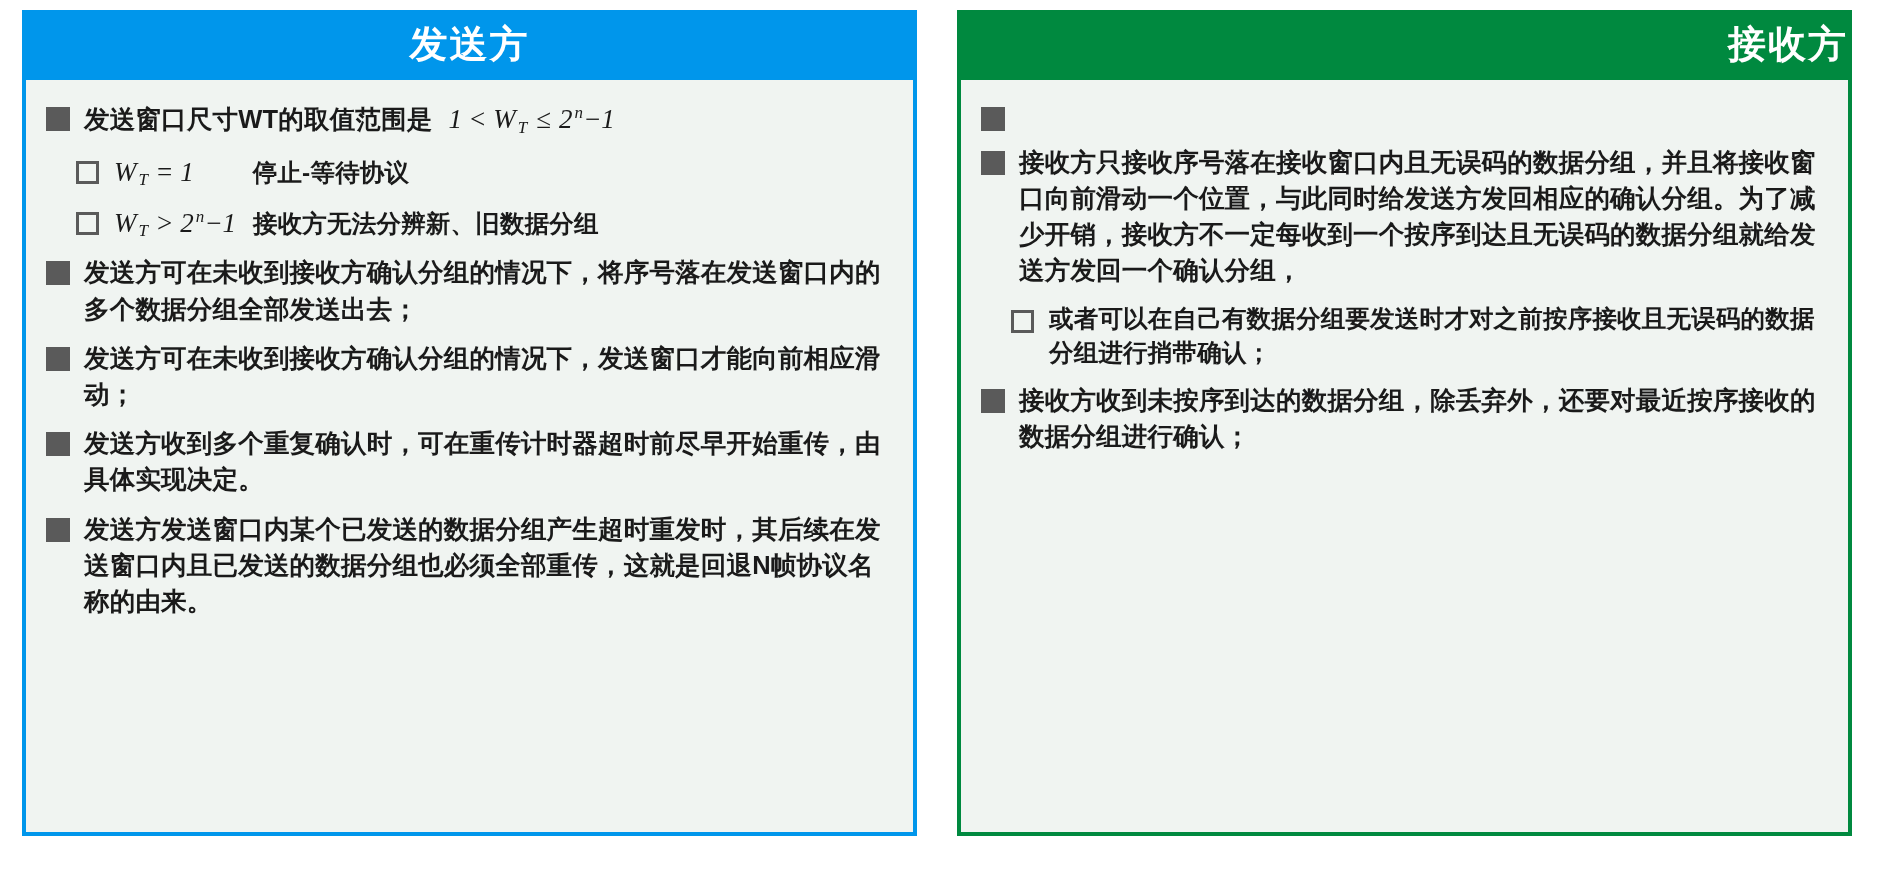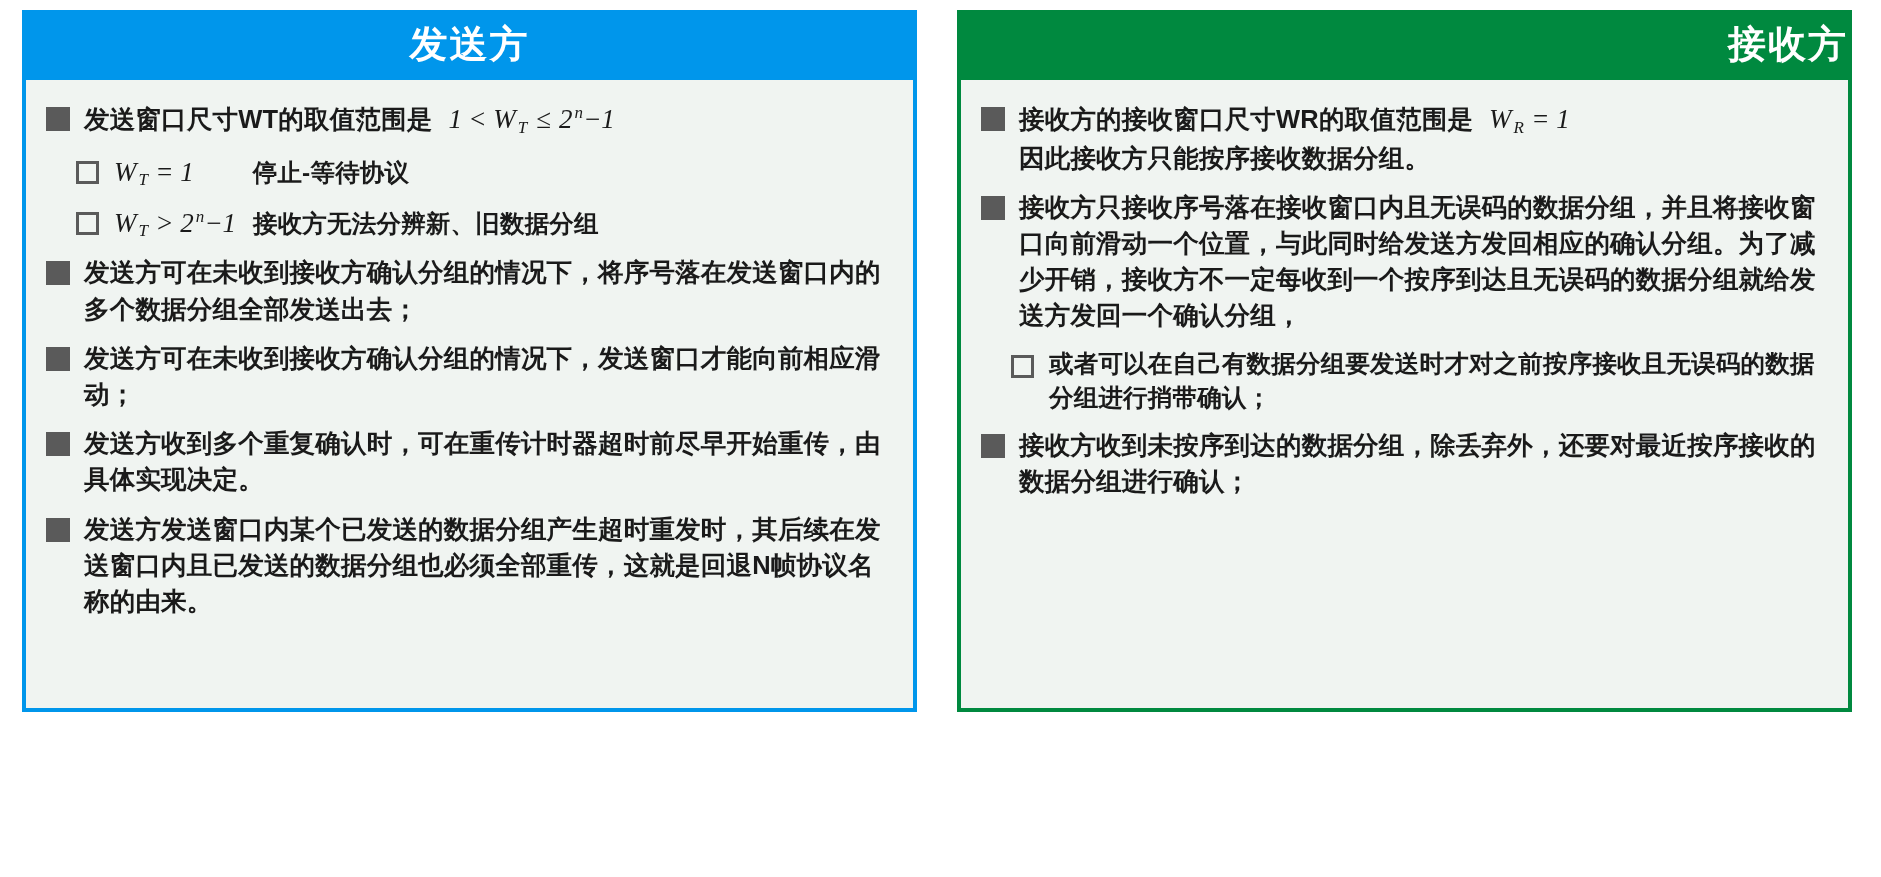--- a/index.html
+++ b/index.html
@@ -13,7 +13,7 @@
   .slide {
     position: relative;
     width: 1881px;
-    height: 712px;
+    height: 836px;
     box-sizing: border-box;
     display: flex;
     gap: 40px;

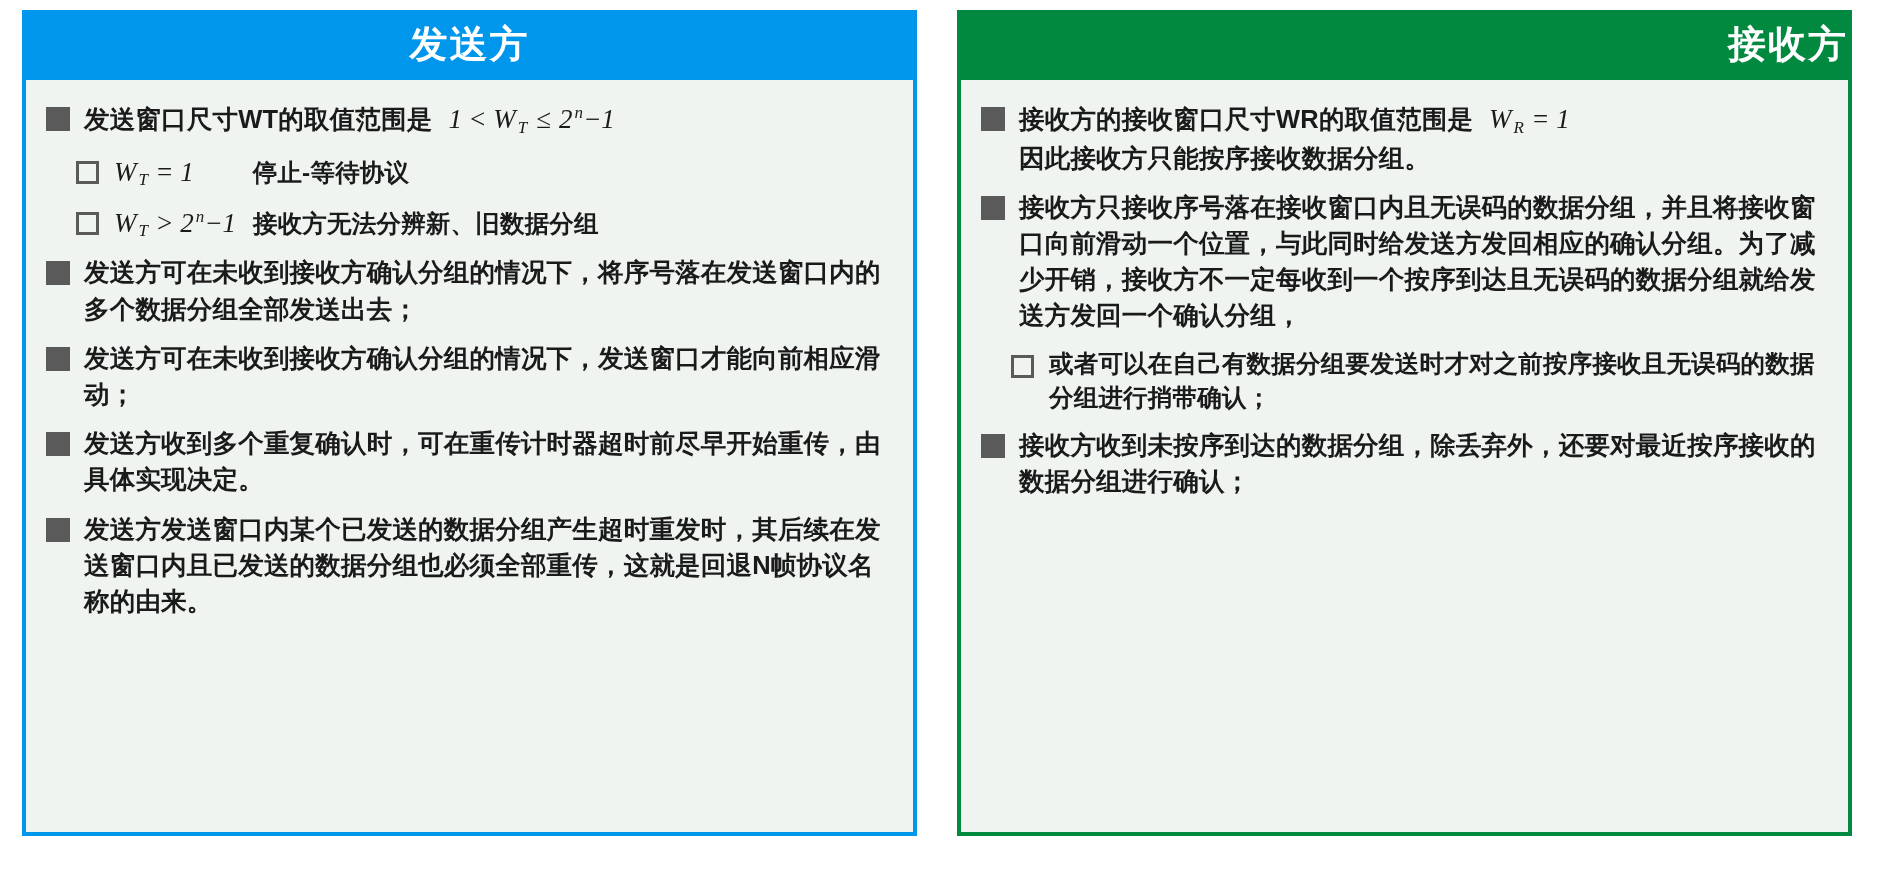--- a/index.html
+++ b/index.html
@@ -185,10 +185,6 @@
 
       <div class="bullet-l1">
         <div class="sq-filled"></div>
-        <div class="txt">
-          <span>接收方的接收窗口尺寸WR的取值范围是</span><span class="gap-inline-sm"></span><span class="math">W<span class="sub">R</span><span class="op">=</span>1</span>
-          <div class="subline">因此接收方只能按序接收数据分组。</div>
-        </div>
       </div>
 
       <div class="bullet-l1">

